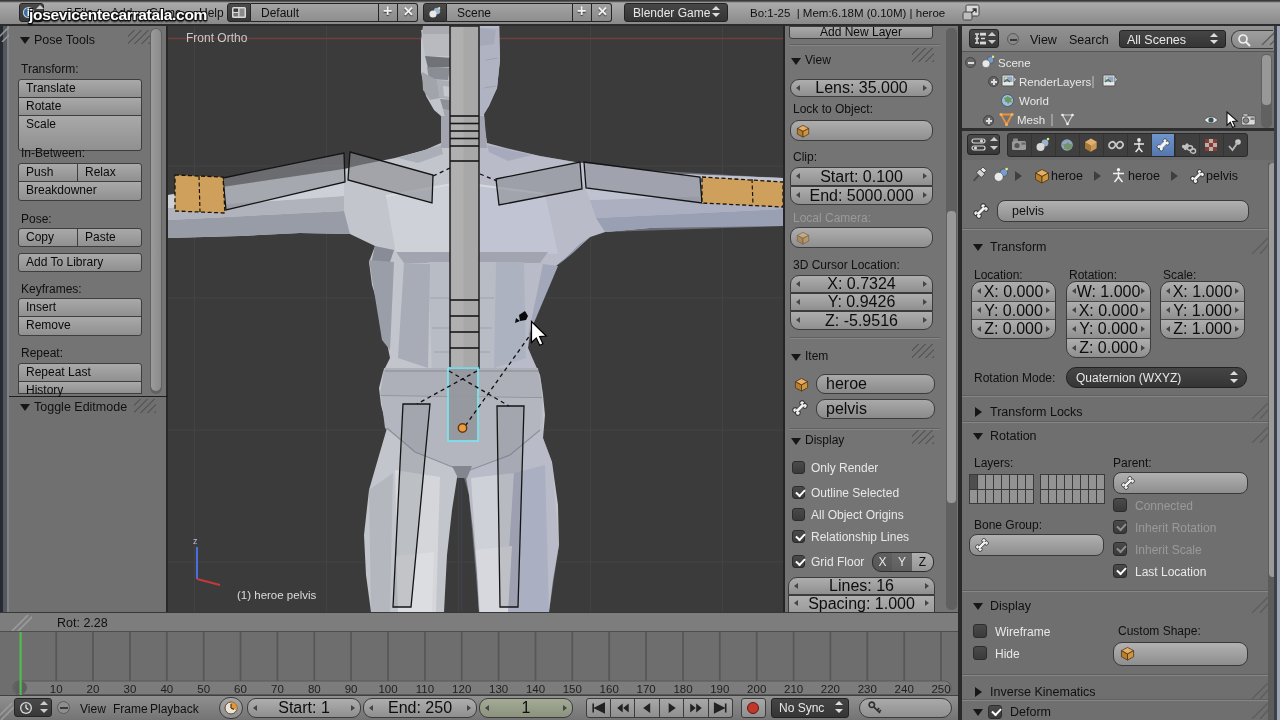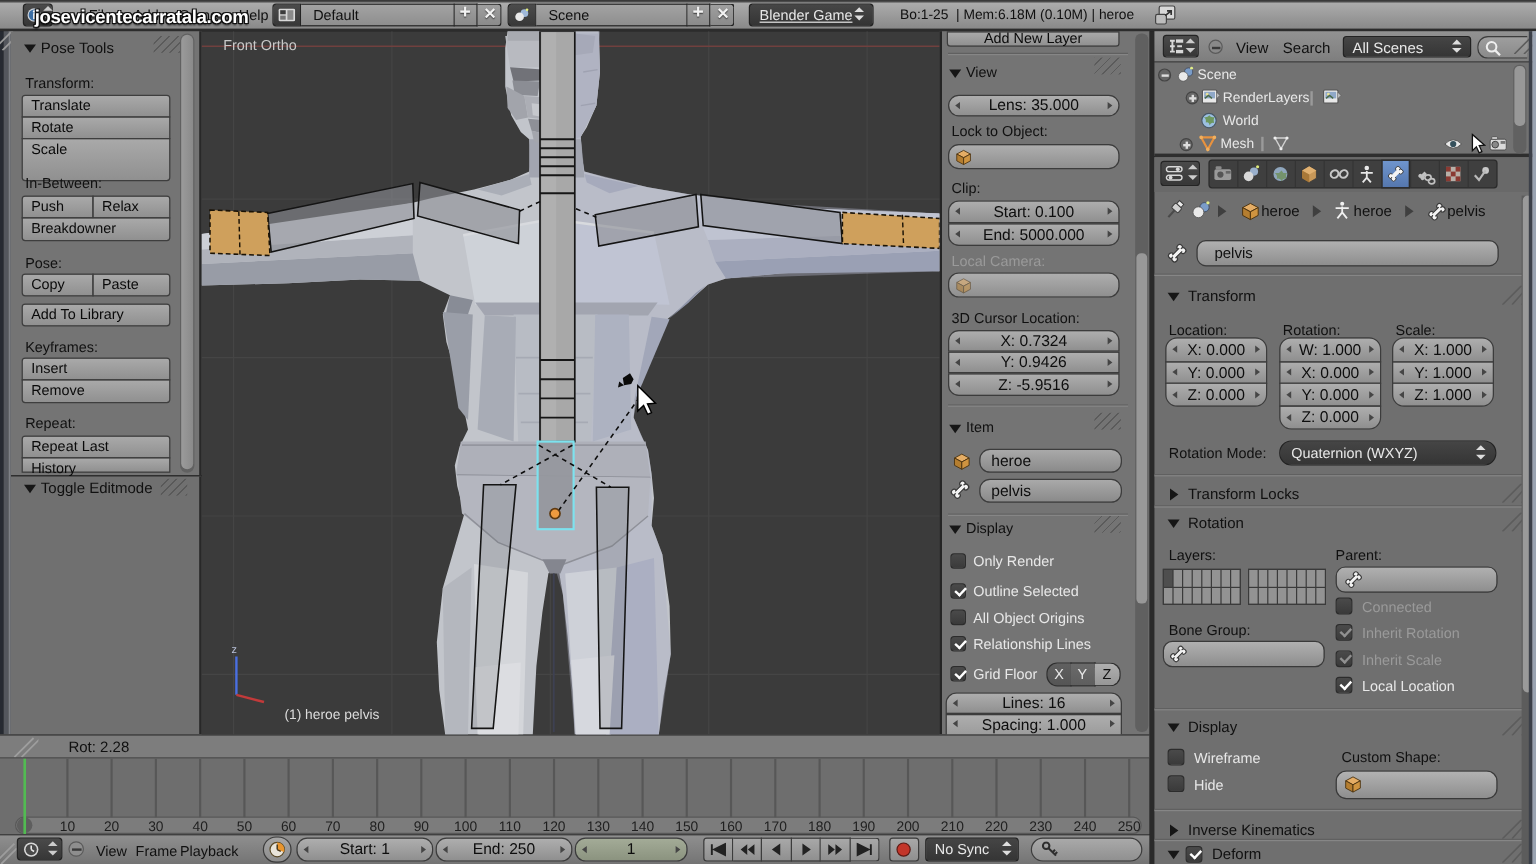--- a/index.html
+++ b/index.html
@@ -73,7 +73,7 @@
 <div class="abs" style="left:592px;top:3px;width:20px;height:19px;background:linear-gradient(#9f9f9f,#8a8a8a);border:1px solid #242424;border-left:none;border-radius:0 3px 3px 0;"></div>
 <div class="lbl" style="left:597px;top:4px;font-size:13px;color:#f2f2f2;font-weight:bold;text-shadow:0 1px 1px #333;">✕</div>
 <div class="abs" style="left:624px;top:3px;width:104px;height:19px;background:linear-gradient(#464646,#343434);border:1px solid #222;border-radius:3px;"></div>
-<div class="wlbl" style="left:633px;top:6px;text-decoration:underline;">Blender Game</div>
+<div class="wlbl" style="left:633px;top:6px;">Blender Game</div>
 <div class="ud" style="left:712px;top:6px;border-bottom:4px solid #ddd;"></div>
 <div class="ud" style="left:712px;top:13px;border-top:4px solid #ddd;"></div>
 <div class="lbl" style="left:750px;top:7px;font-size:11.5px;">Bo:1-25&nbsp; | Mem:6.18M (0.10M) | heroe</div>

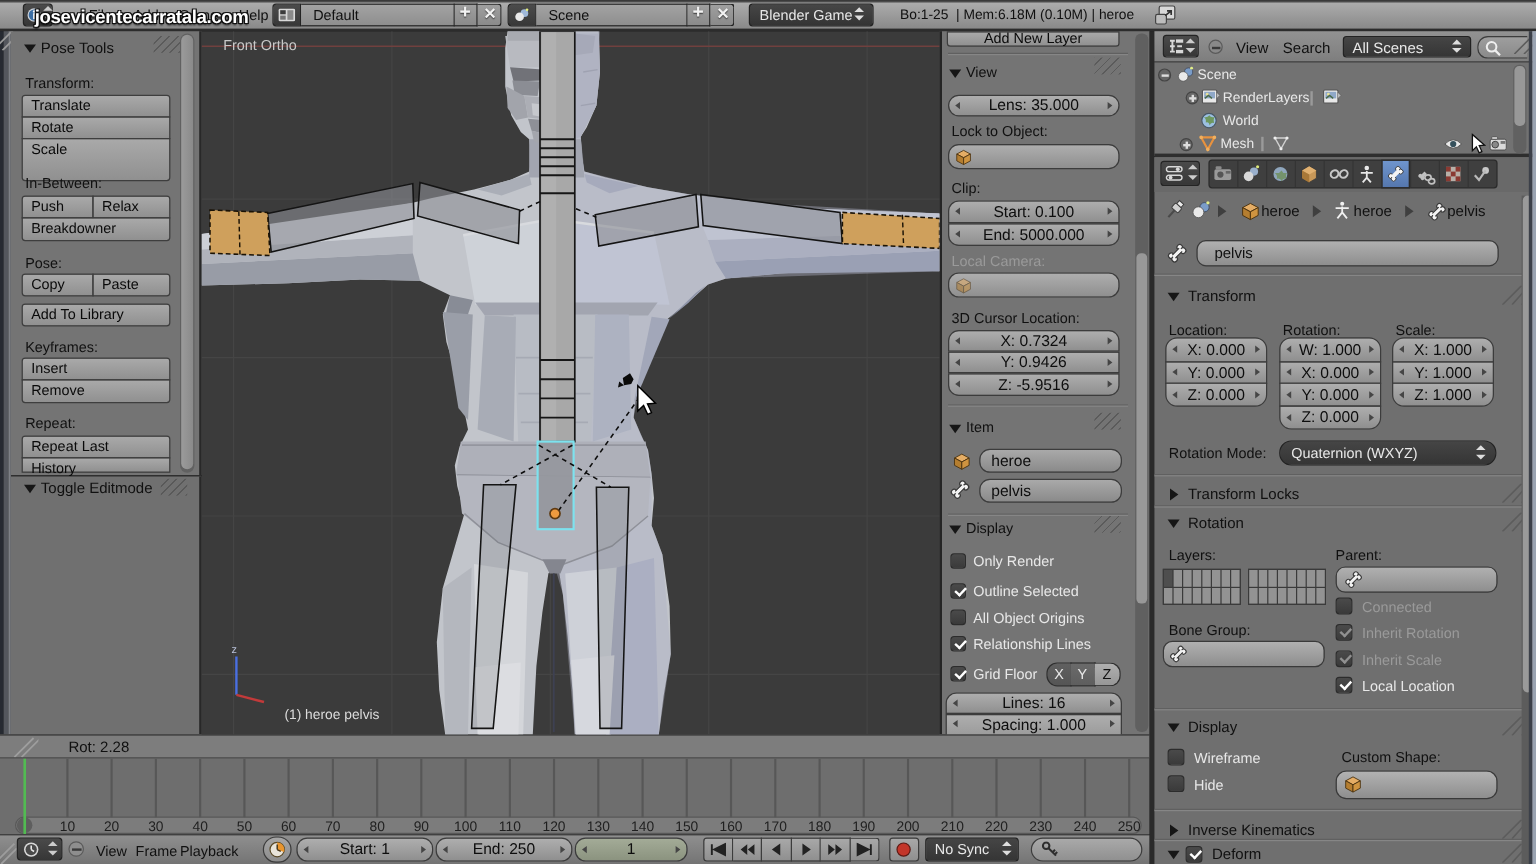--- a/index.html
+++ b/index.html
@@ -10,7 +10,7 @@
 .wlbl{position:absolute;font-size:12px;color:#e8e8e8;white-space:nowrap;}
 .glbl{position:absolute;font-size:12px;color:#9a9a9a;white-space:nowrap;}
 .cap{position:absolute;background:linear-gradient(#aeaeae,#8f8f8f);border:1px solid #3c3c3c;
- border-radius:9px;font-size:13px;color:#0d0d0d;text-align:center;line-height:17px;}
+ border-radius:9px;font-size:16px;color:#0d0d0d;text-align:center;line-height:17px;}
 .btn{position:absolute;background:linear-gradient(#a9a9a9,#909090);border:1px solid #3e3e3e;
  border-radius:3px;font-size:12px;color:#0a0a0a;padding-left:7px;line-height:17px;}
 .cb{position:absolute;width:14px;height:14px;border-radius:3px;border:1px solid #2c2c2c;

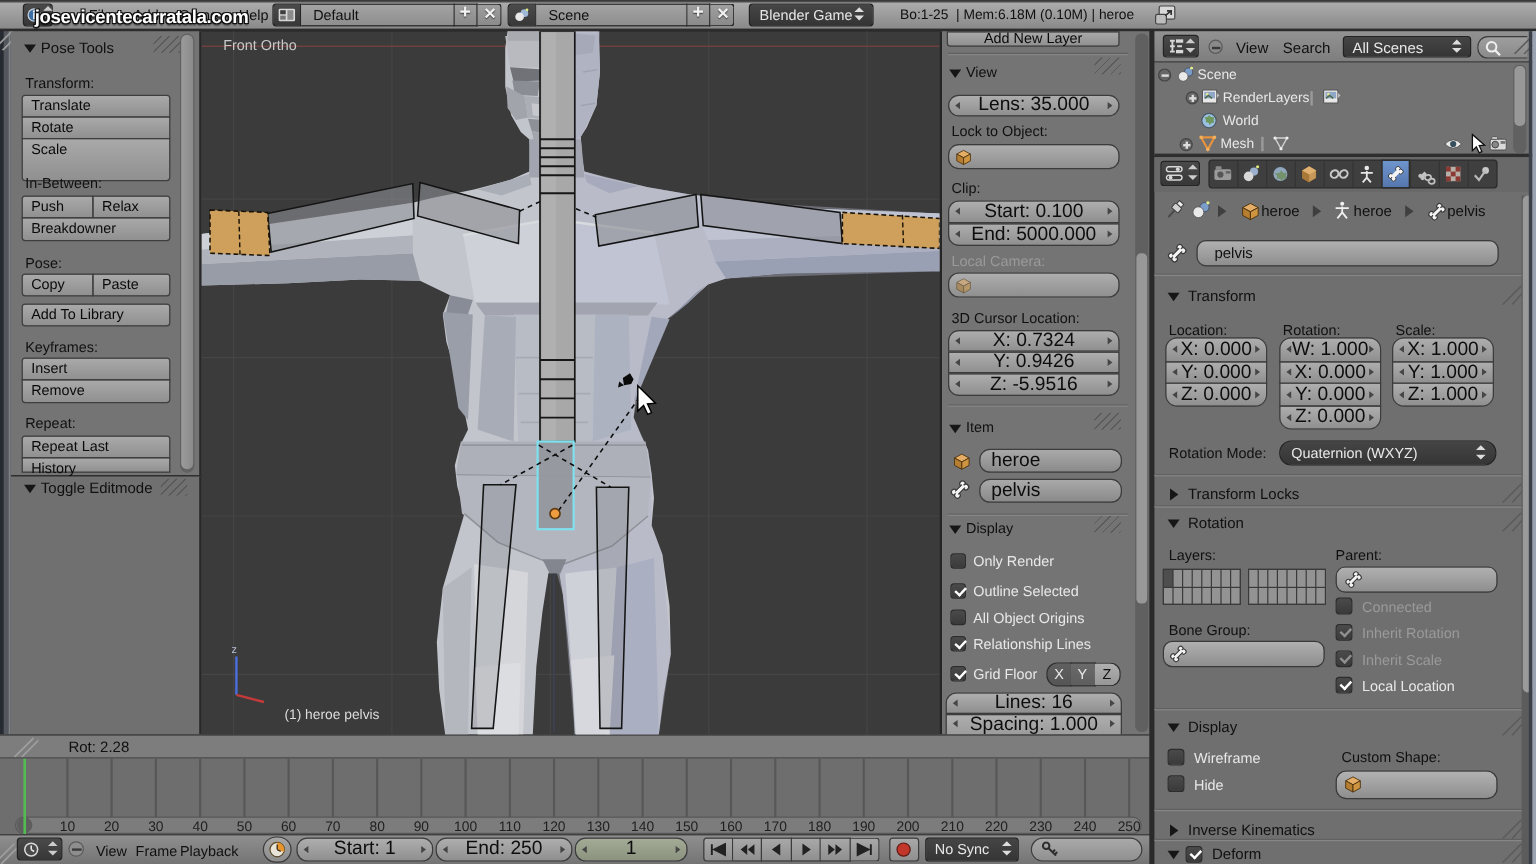--- a/index.html
+++ b/index.html
@@ -684,7 +684,7 @@
 <div class="cb gon" style="left:1113px;top:542px;"></div>
 <div class="glbl" style="left:1135px;top:543px;">Inherit Scale</div>
 <div class="cb on" style="left:1113px;top:564px;"></div>
-<div class="wlbl" style="left:1135px;top:565px;">Local Location</div>
+<div class="wlbl" style="left:1135px;top:565px;">Last Location</div>
 <div class="sep" style="left:962px;top:590px;width:318px;height:2px;"></div>
 <div class="tri-d" style="left:973px;top:603px;"></div>
 <div class="lbl" style="left:990px;top:599px;font-size:12.5px;">Display</div>

